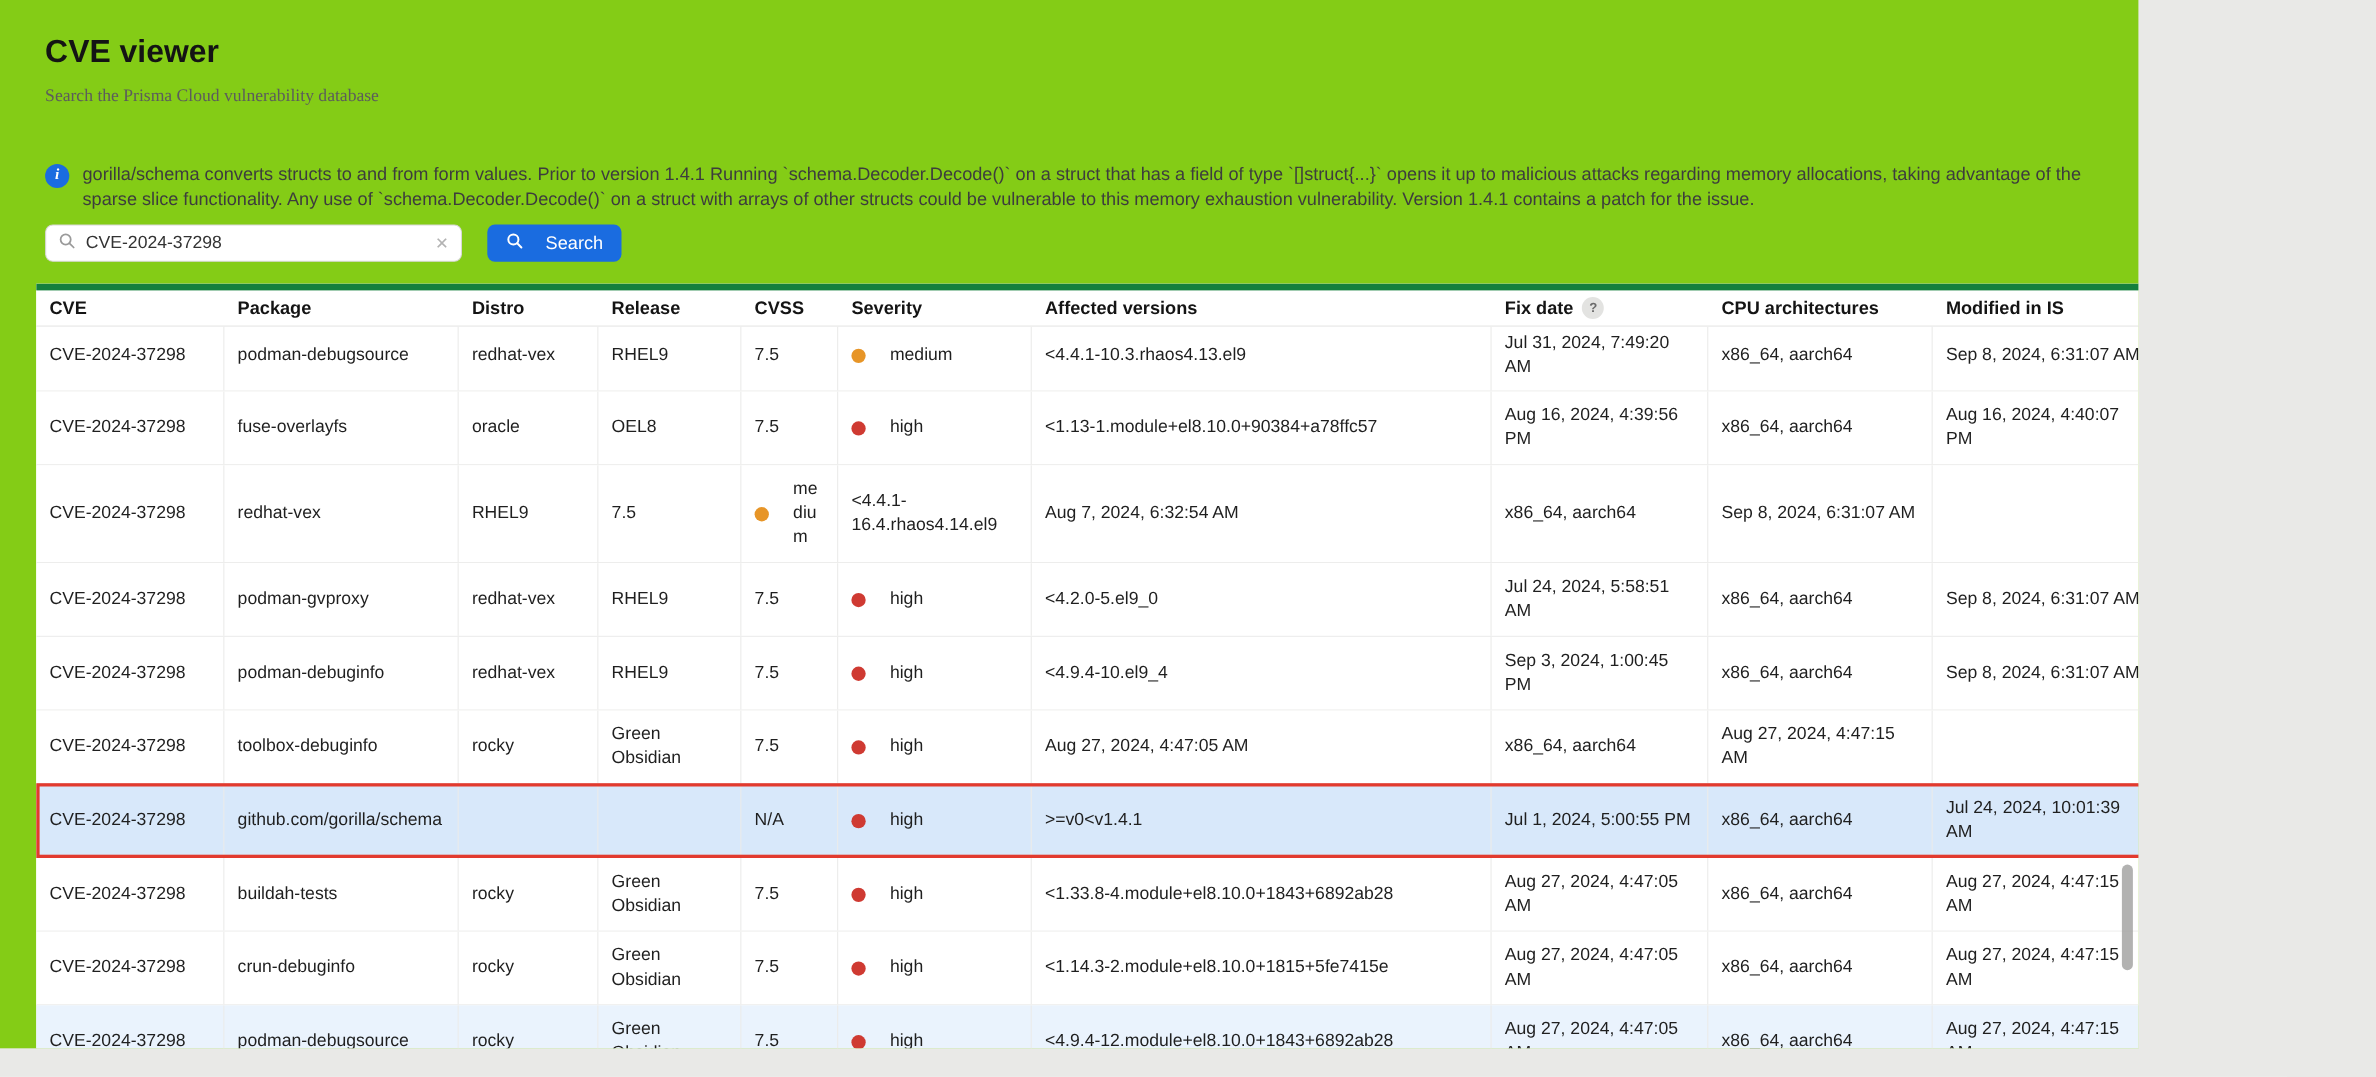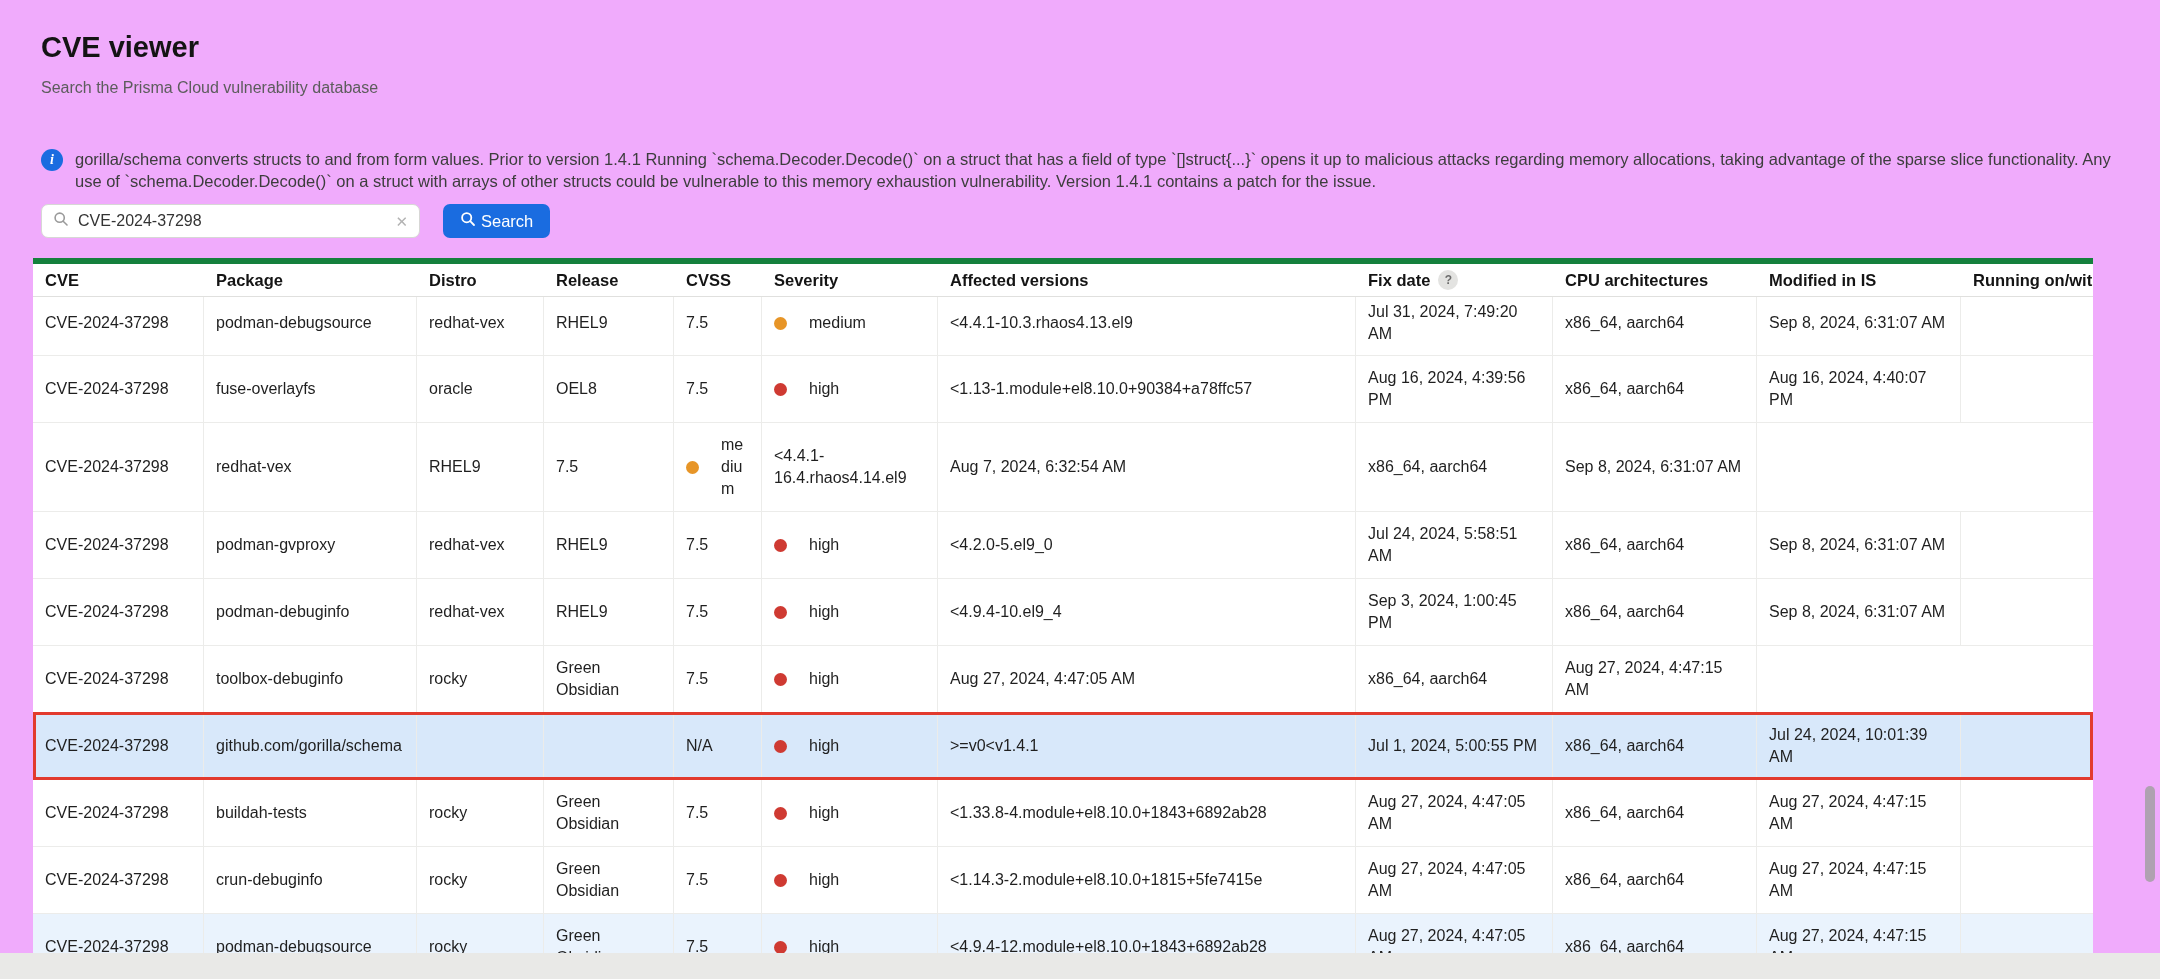--- a/index.html
+++ b/index.html
@@ -9,7 +9,7 @@
     background: #e9e9e7;
     color: #1f1f1f;
   }
-  .app { width: 2160px; height: 953px; background: #f0abfc; position: relative; overflow: hidden; }
+  .app { width: 1944px; height: 953px; background: #84cc16; position: relative; overflow: hidden; }
 
   
   .page-title { margin: 30px 0 0 41px; font-size: 29px; font-weight: 700; color: #141414; line-height: 34px; }

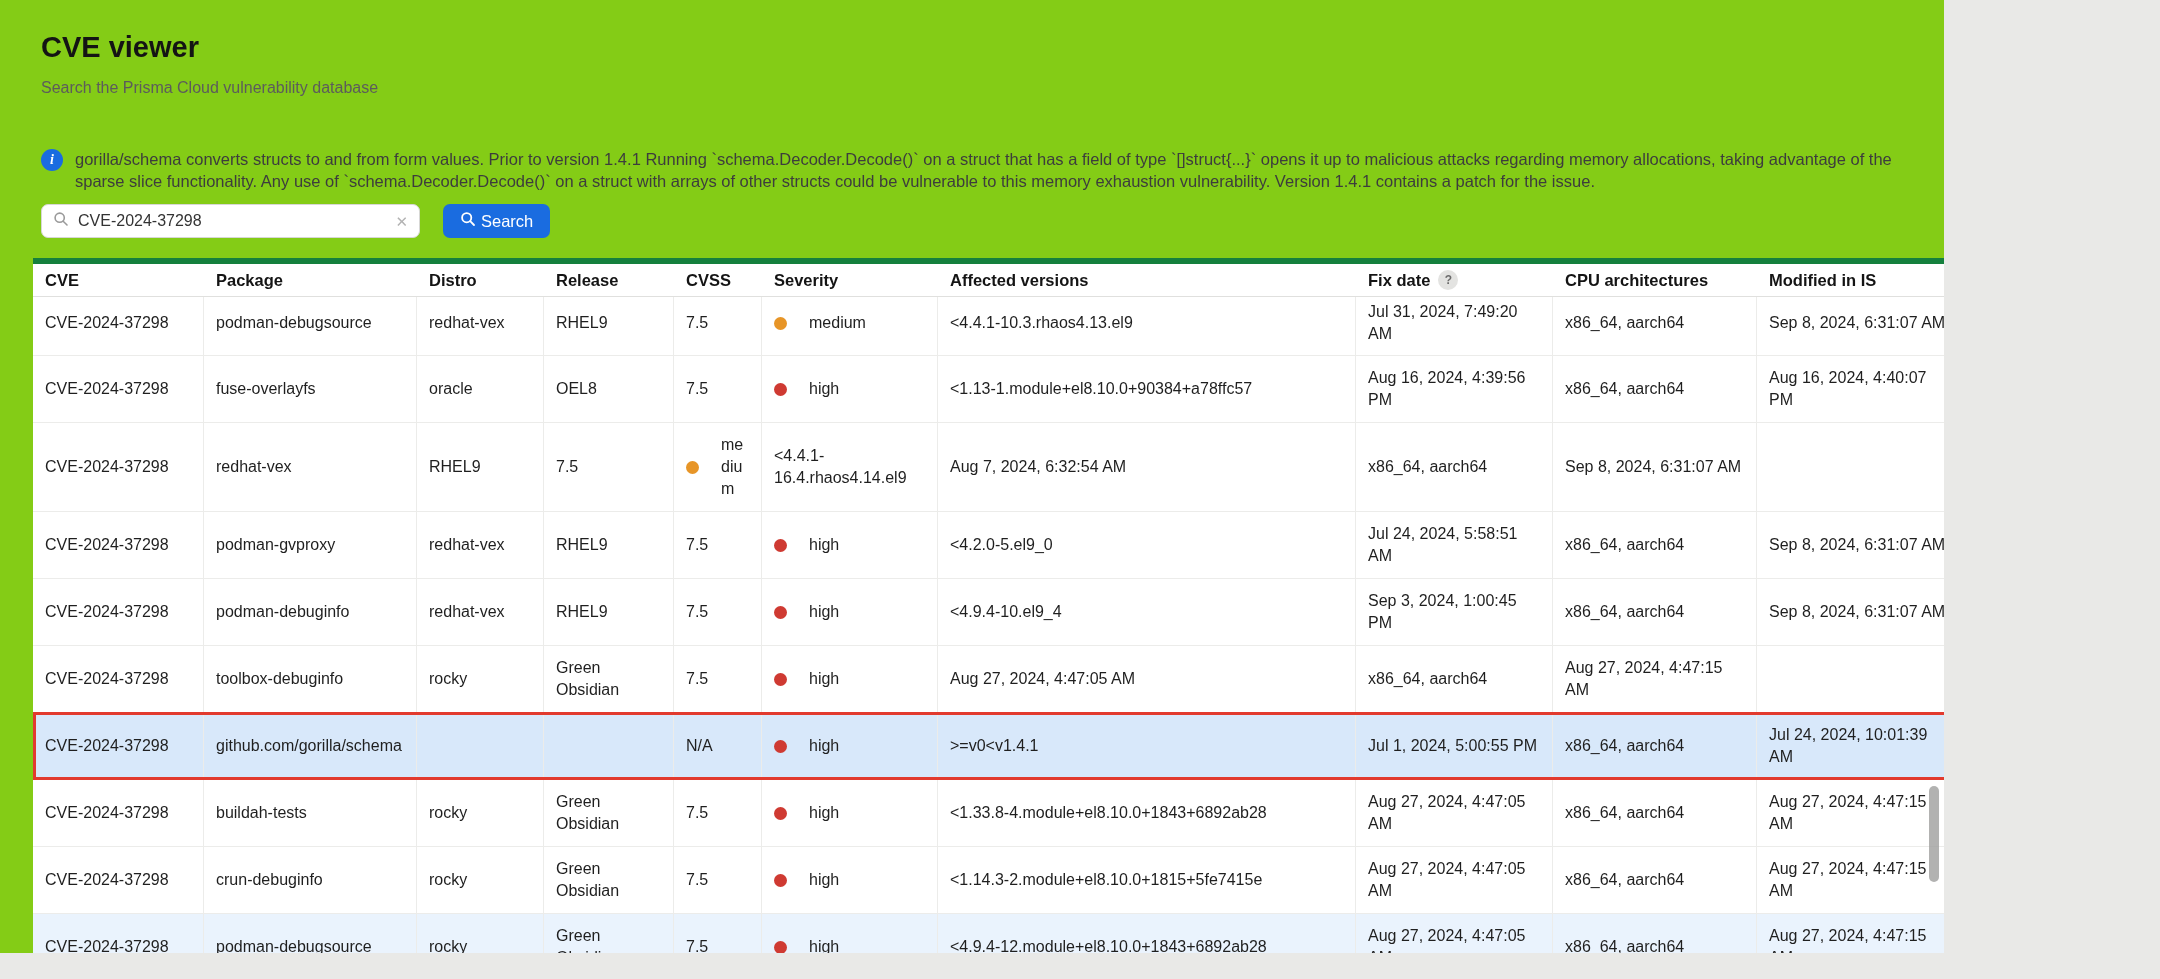--- a/index.html
+++ b/index.html
@@ -13,7 +13,7 @@
 
   
   .page-title { margin: 30px 0 0 41px; font-size: 29px; font-weight: 700; color: #141414; line-height: 34px; }
-  .page-subtitle { margin: 14px 0 0 41px; font-size: 16px; color: #5c5c5c; line-height: 20px; }
+  .page-subtitle { margin: 14px 0 0 41px; font-size: 16px; color: #5c5c5c; line-height: 20px; font-family: Liberation Serif, serif; }
 
   .info-row { display: flex; align-items: flex-start; gap: 12px; margin: 50px 45px 0 41px; }
   .info-icon {

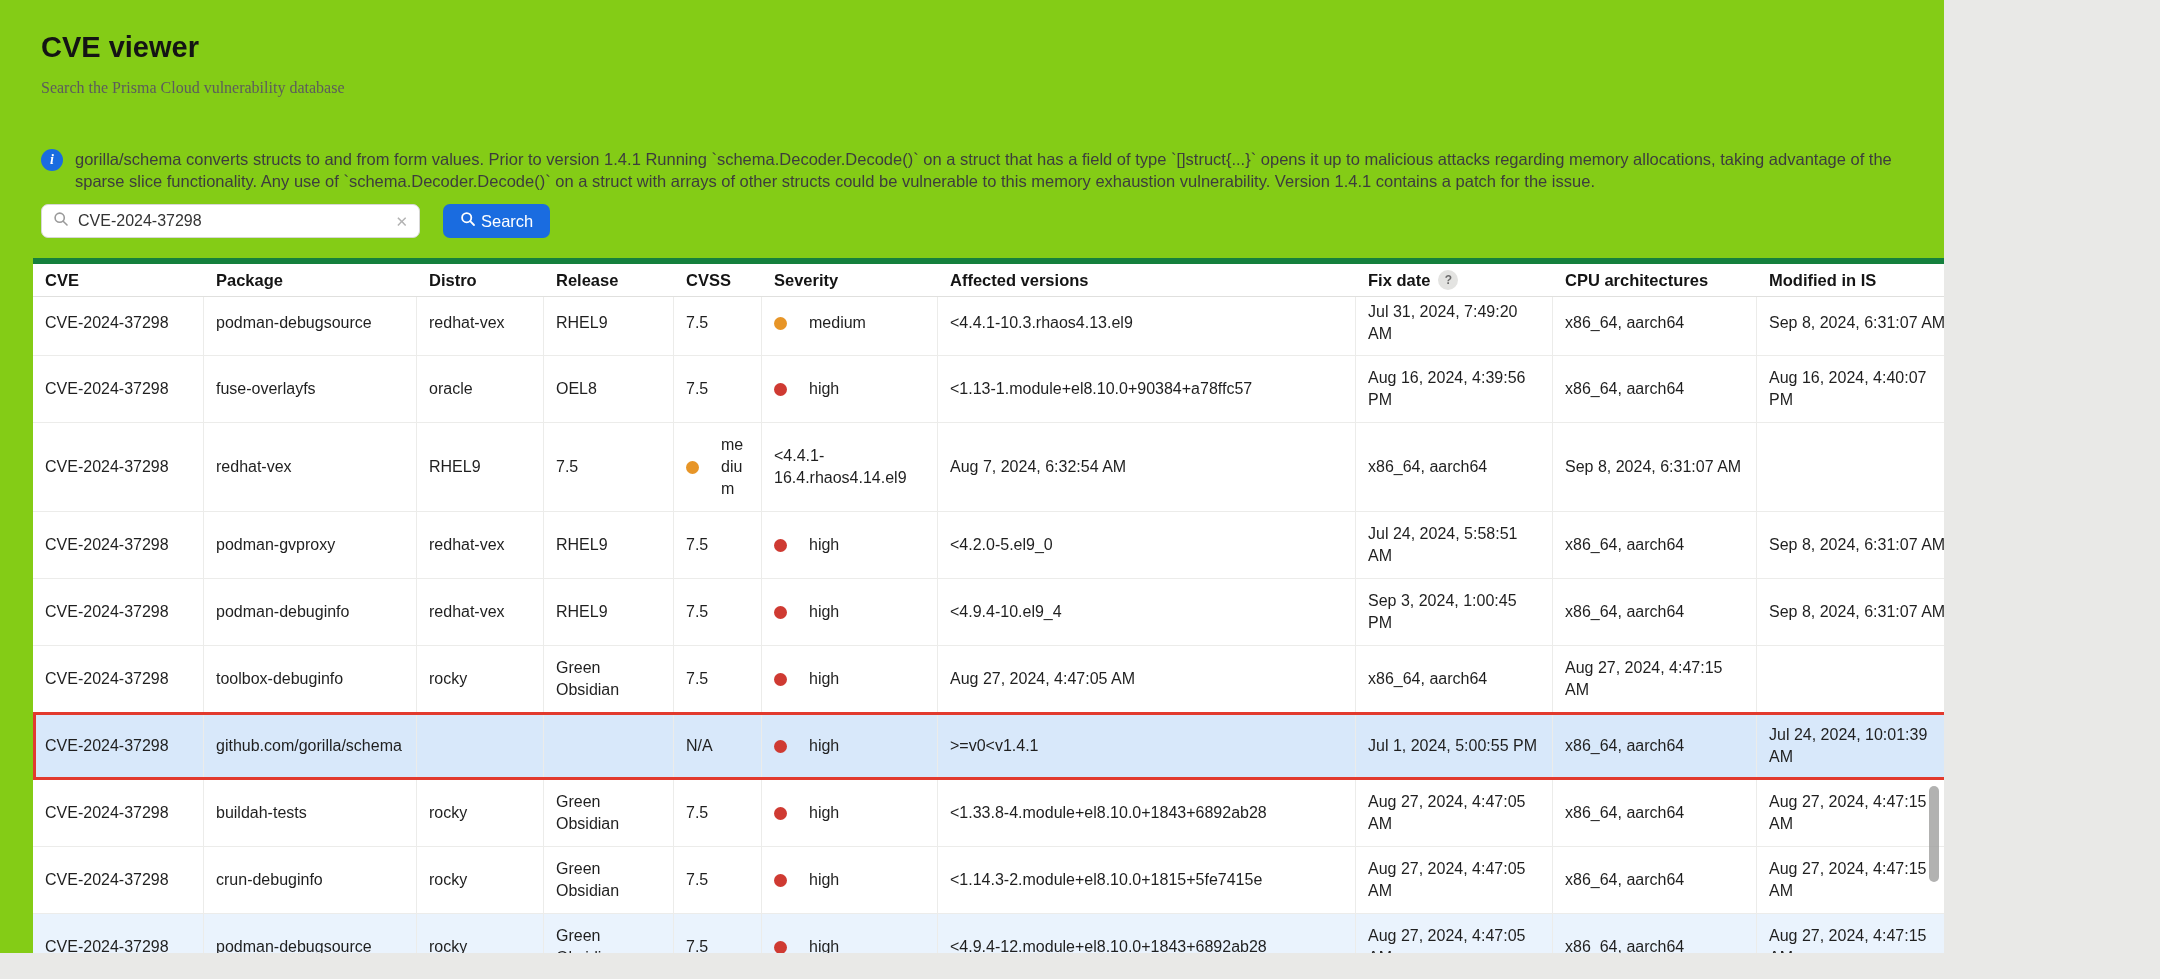--- a/index.html
+++ b/index.html
@@ -37,7 +37,7 @@
   }
   .clear-btn { flex: 0 0 auto; color: #b3b3b3; font-size: 15px; cursor: pointer; line-height: 1; }
   .search-btn {
-    display: flex; align-items: center; gap: 5px; height: 34px; padding: 0 17px;
+    display: flex; align-items: center; gap: 20px; height: 34px; padding: 0 17px;
     background: #1a6ce0; border: none; border-radius: 7px; color: #ffffff;
     font-family: inherit; font-size: 16.5px; font-weight: 500; cursor: pointer;
   }

